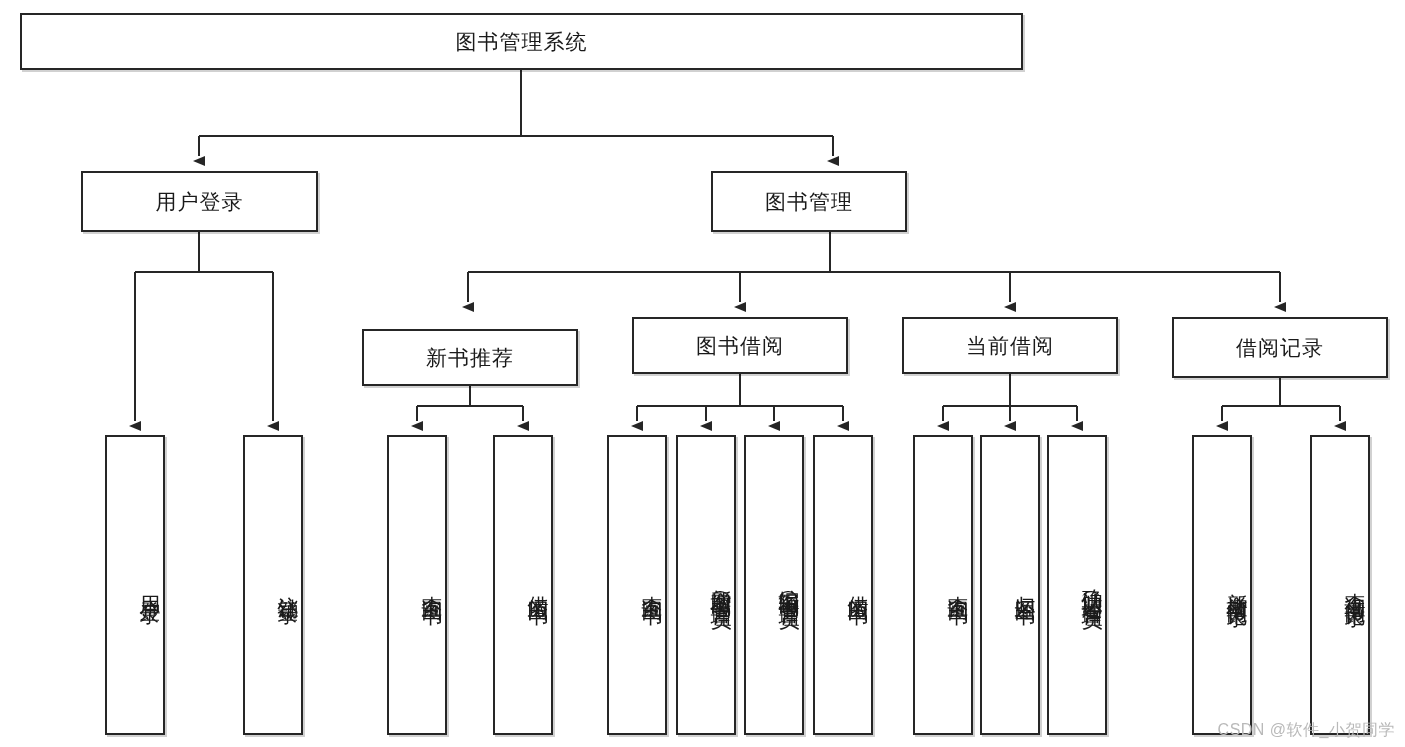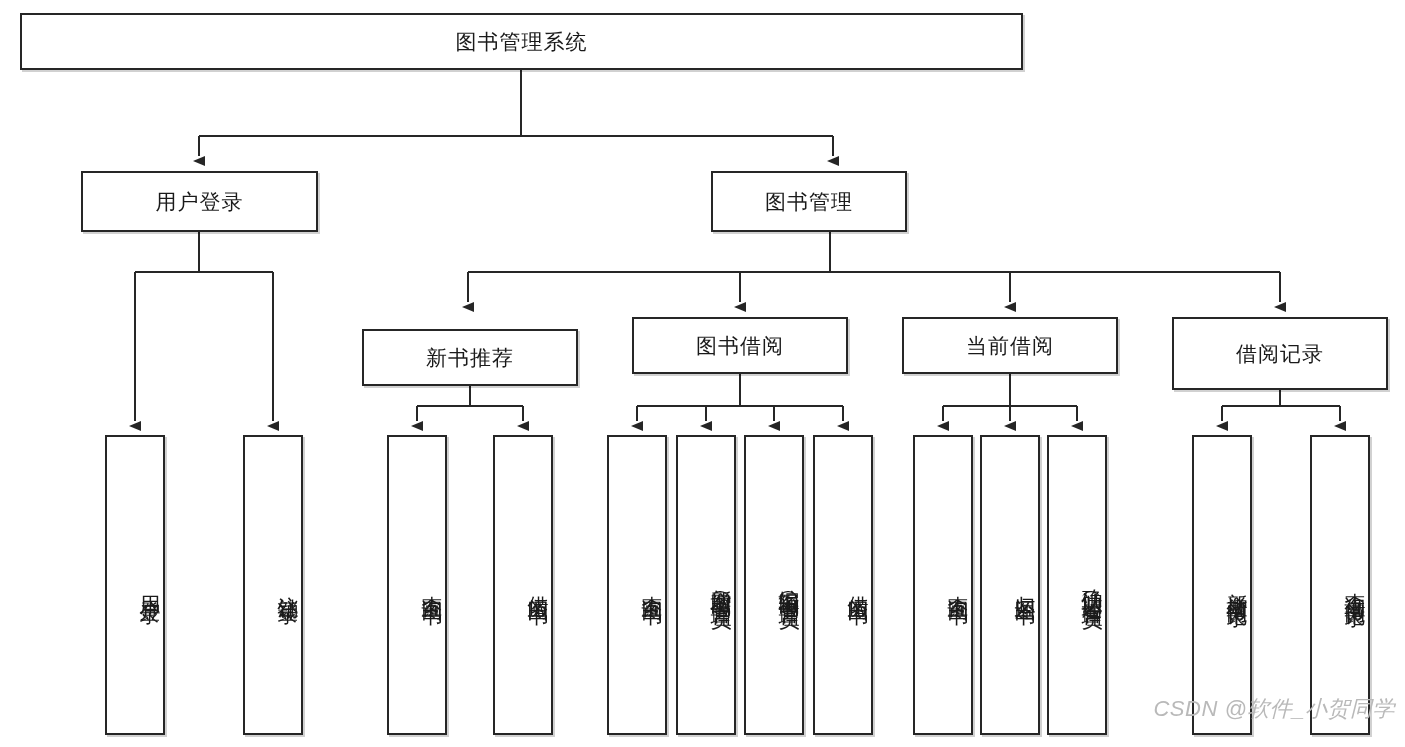--- a/index.html
+++ b/index.html
@@ -154,7 +154,7 @@
     <span>当前借阅</span>
   </div>
 
-  <div class="node horizontal" style="left:1172px; top:317px; width:216px; height:73px;">
+  <div class="node horizontal" style="left:1172px; top:317px; width:216px; height:61px;">
     <span>借阅记录</span>
   </div>
 

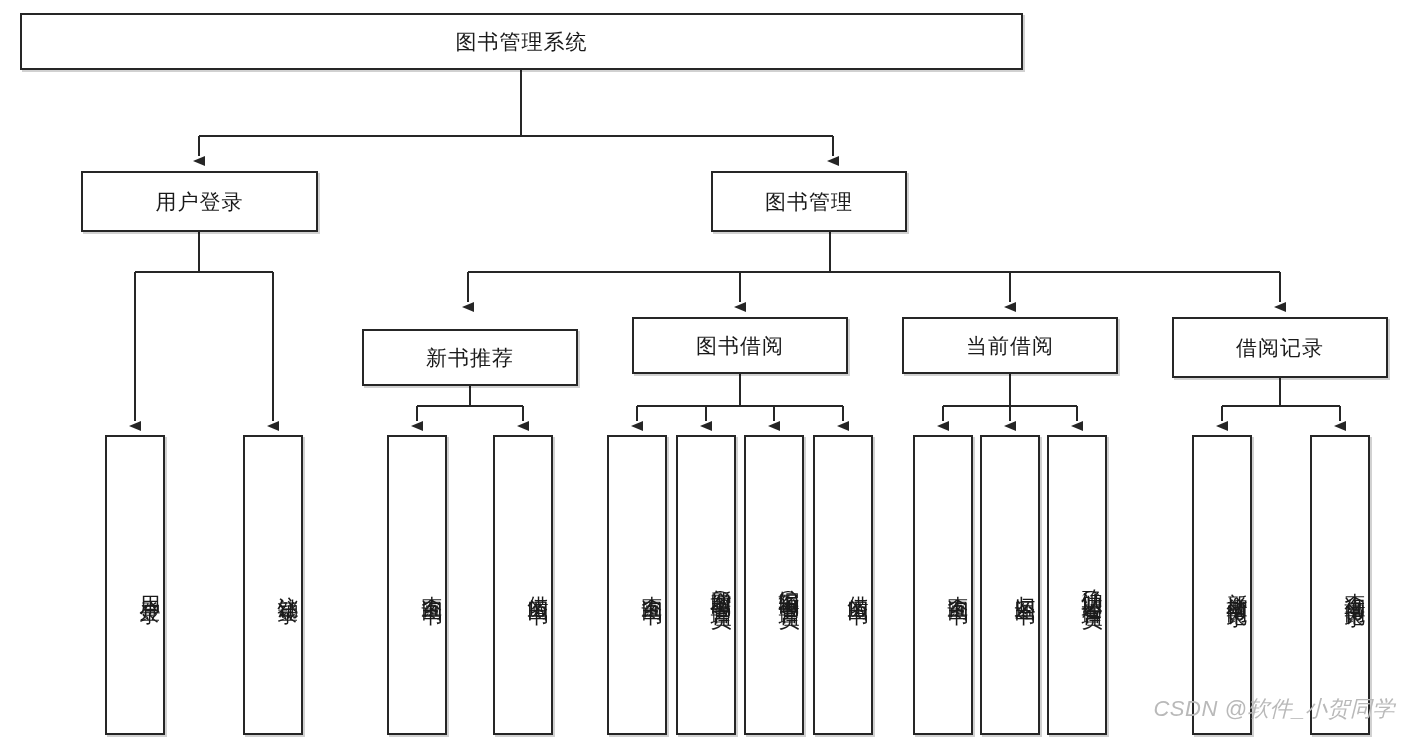--- a/index.html
+++ b/index.html
@@ -65,13 +65,12 @@
   .watermark {
     position: absolute;
     right: 10px;
-    bottom: 23px;
-    font-size: 22px;
+    bottom: 6px;
+    font-size: 16px;
     color: #b9b9b9;
     letter-spacing: 0.5px;
     white-space: nowrap;
     user-select: none;
-    font-style: italic;
   }
 </style>
 </head>

